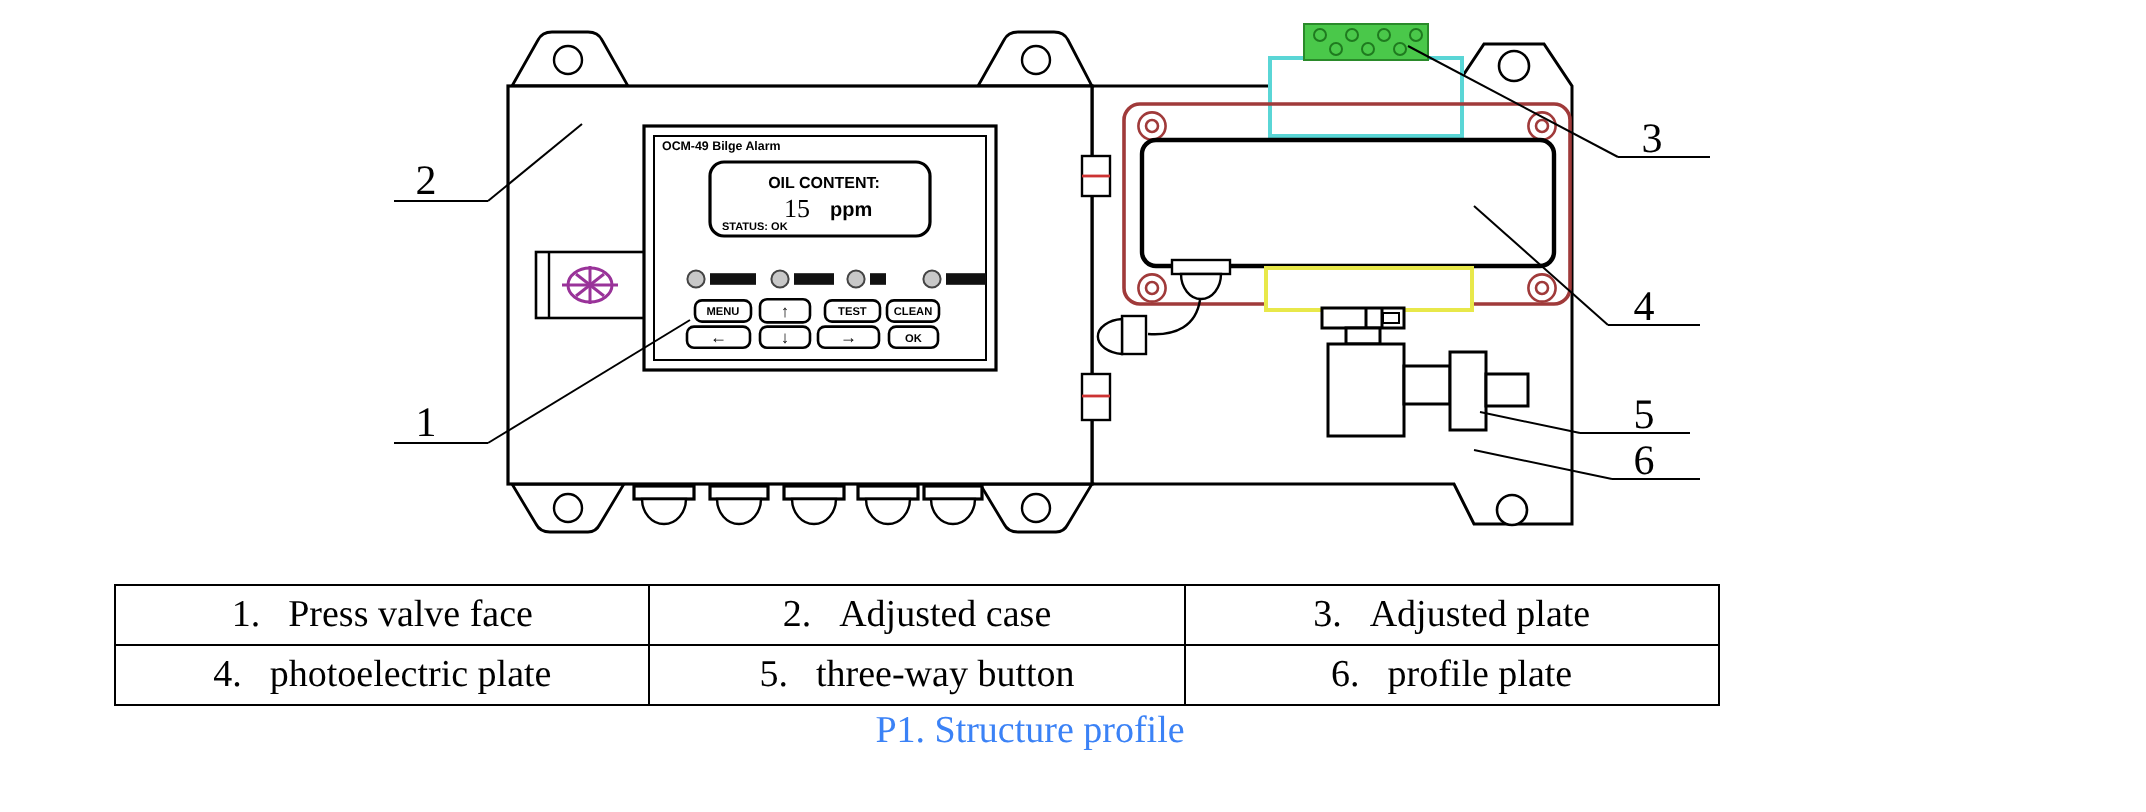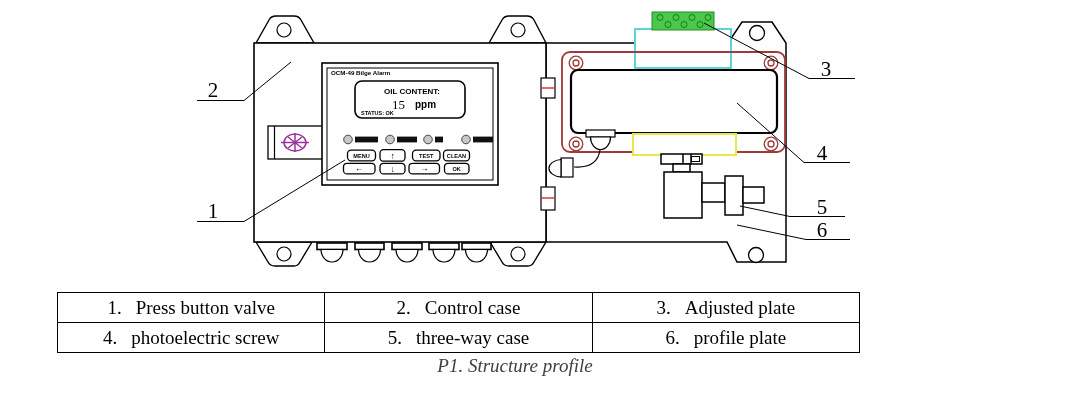--- a/index.html
+++ b/index.html
@@ -203,7 +203,7 @@
       <td>
             <span class="cell">
         <span class="num">1.</span>
-        <span>Press button valve</span>
+        <span>Press valve face</span>
             </span>
           </td>
       <td>

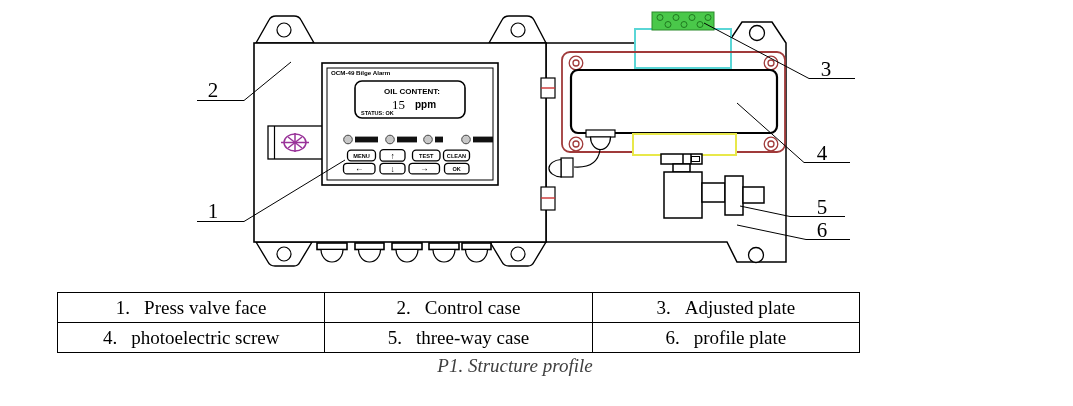--- a/index.html
+++ b/index.html
@@ -209,7 +209,7 @@
       <td>
             <span class="cell">
         <span class="num">2.</span>
-        <span>Control case</span>
+        <span>Adjusted case</span>
             </span>
           </td>
       <td>

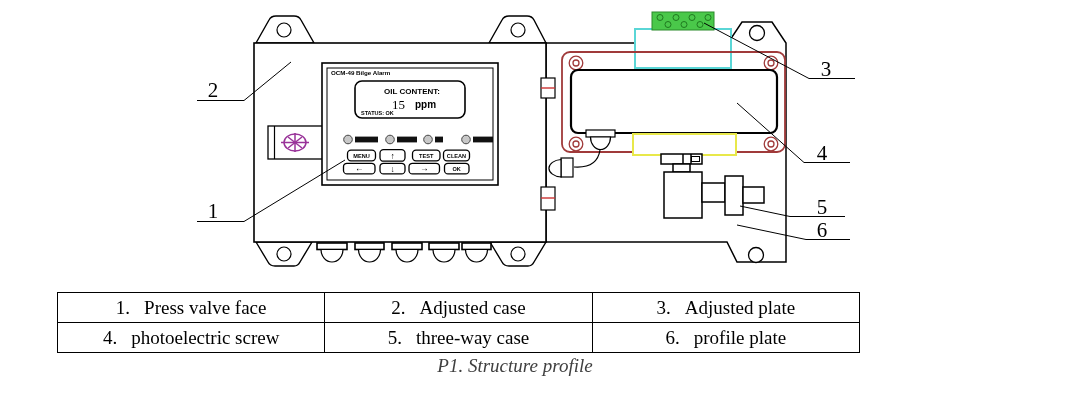--- a/index.html
+++ b/index.html
@@ -223,7 +223,7 @@
       <td>
             <span class="cell">
         <span class="num">4.</span>
-        <span>photoelectric screw</span>
+        <span>photoelectric plate</span>
             </span>
           </td>
       <td>

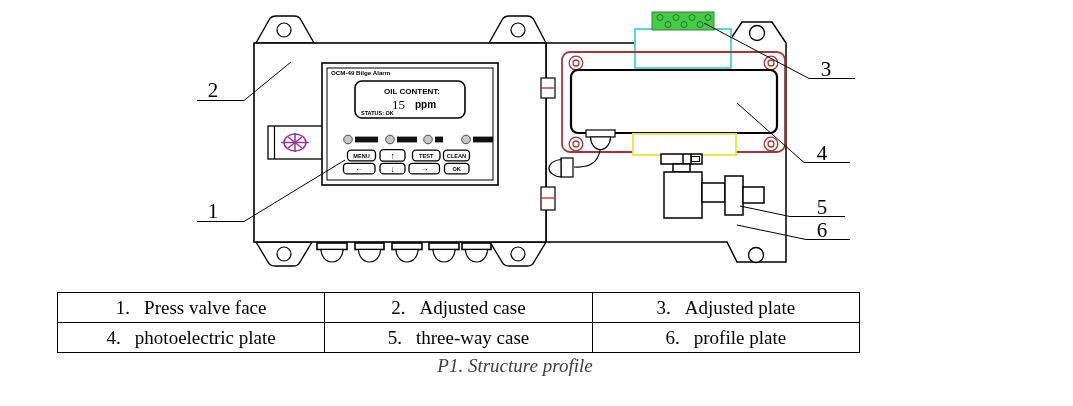--- a/index.html
+++ b/index.html
@@ -229,7 +229,7 @@
       <td>
             <span class="cell">
         <span class="num">5.</span>
-        <span>three-way case</span>
+        <span>three-way button</span>
             </span>
           </td>
       <td>

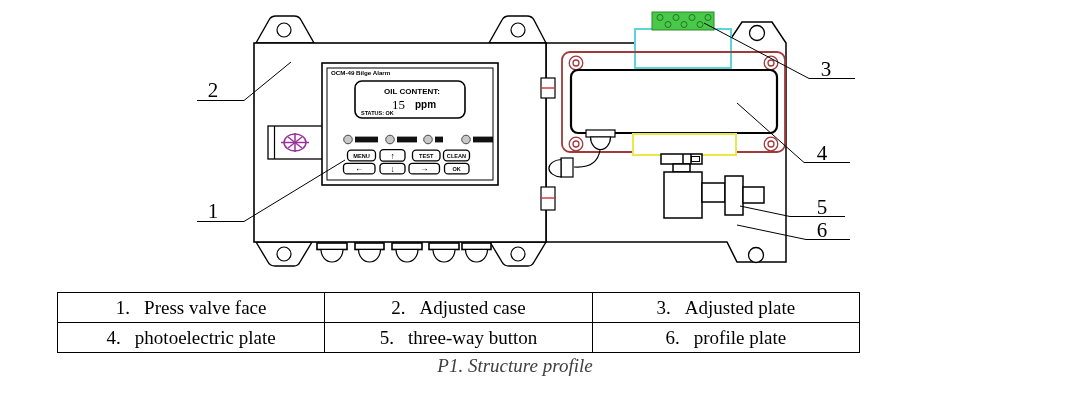--- a/index.html
+++ b/index.html
@@ -21,7 +21,7 @@
   table.parts .num { display:inline-block; }
   .caption {
     position:absolute; left:370px; top:355px; width:290px; text-align:center;
-    font-family:"Liberation Serif", serif; font-size:19px; color:#404040;font-style:italic;
+    font-family:"Liberation Serif", serif; font-size:19px; color:#3b82f6;
   }
 </style>
 </head>

